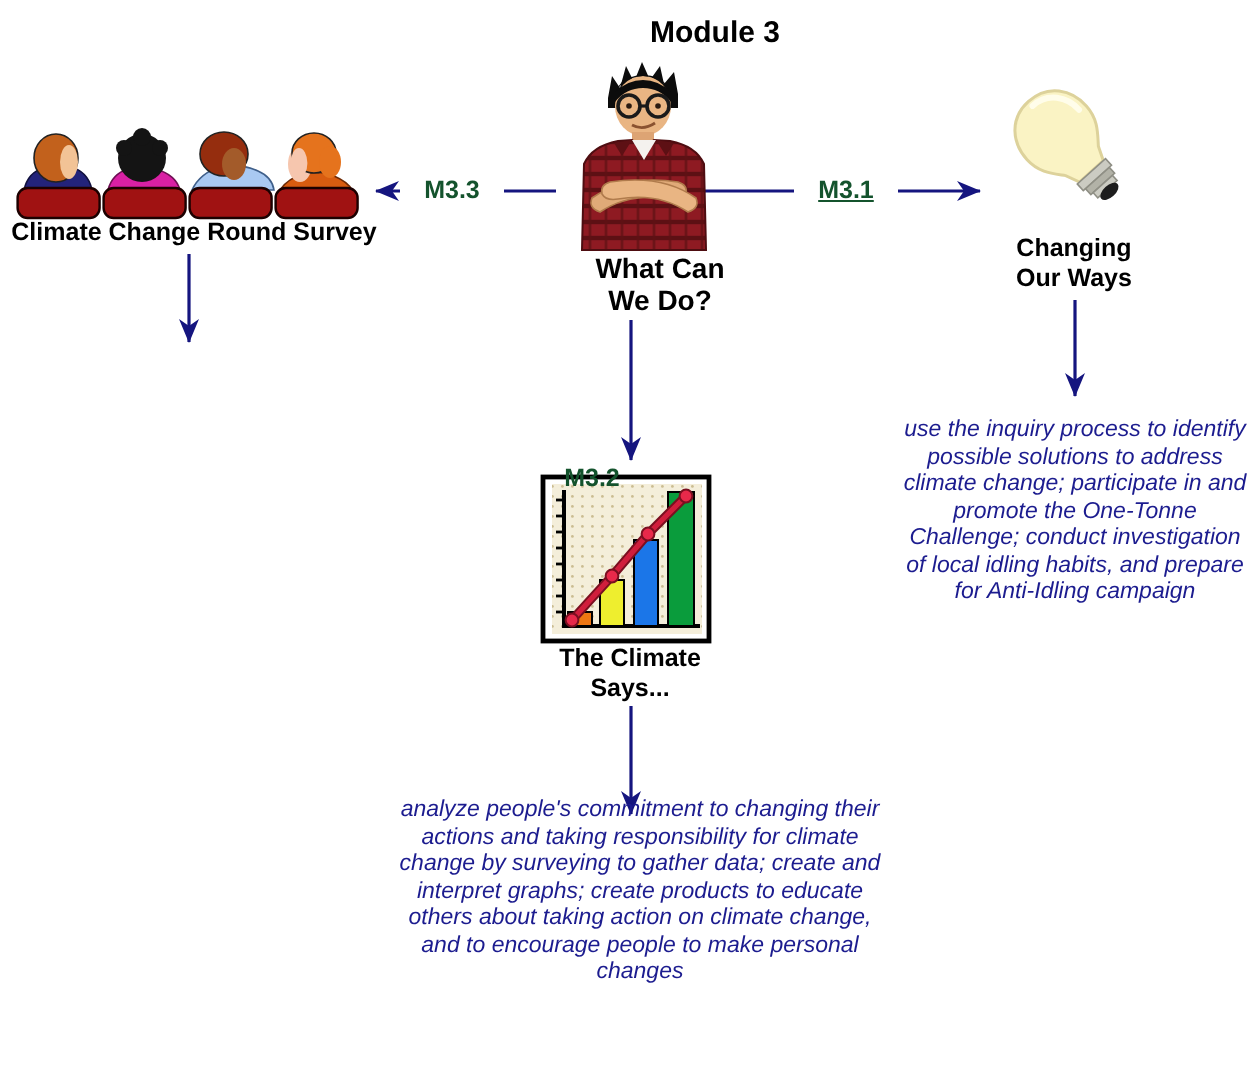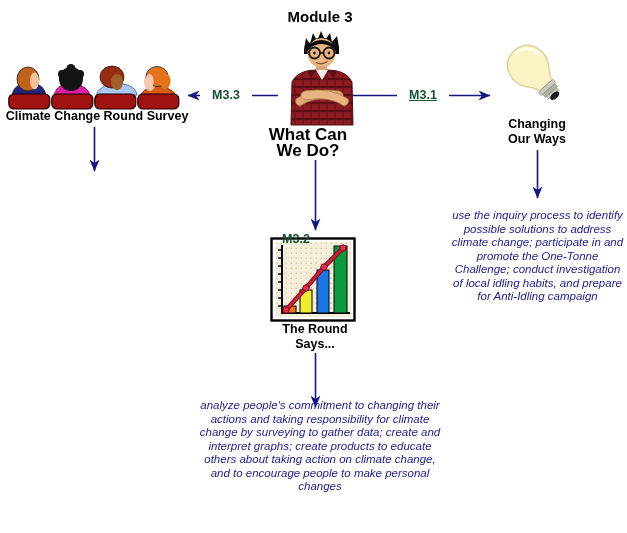--- a/index.html
+++ b/index.html
@@ -155,7 +155,7 @@
     </g>
   </svg>
 
-  <div class="module-title" style="left:250px;top:8px;width:140px;">Module 3</div>
+  <div class="module-title" style="left:250px;top:8px;width:140px;text-align:right;">Module 3</div>
 
   <div class="node-label" style="left:258px;top:127px;width:100px;font-size:17px;line-height:15.5px;">What Can
 We Do?</div>

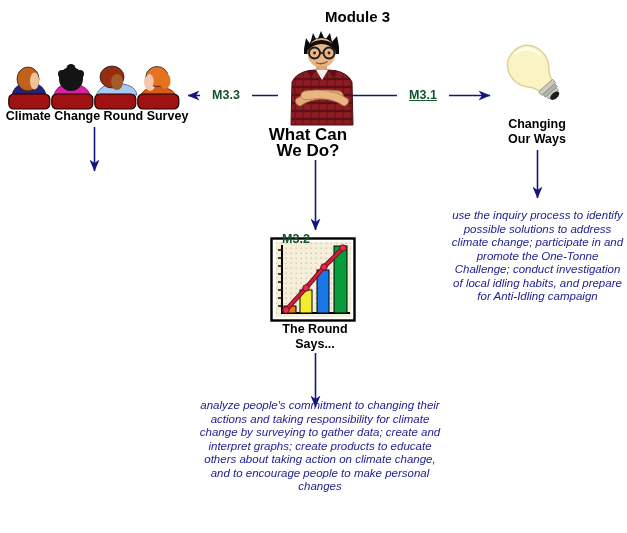--- a/index.html
+++ b/index.html
@@ -157,7 +157,7 @@
 
   <div class="module-title" style="left:250px;top:8px;width:140px;text-align:right;">Module 3</div>
 
-  <div class="node-label" style="left:258px;top:127px;width:100px;font-size:17px;line-height:15.5px;">What Can
+  <div class="node-label" style="left:280px;top:127px;width:100px;font-size:14px;line-height:15.5px;">What Can
 We Do?</div>
 
   <span class="conn-label" style="left:200px;top:88px;width:52px;">M3.3</span>

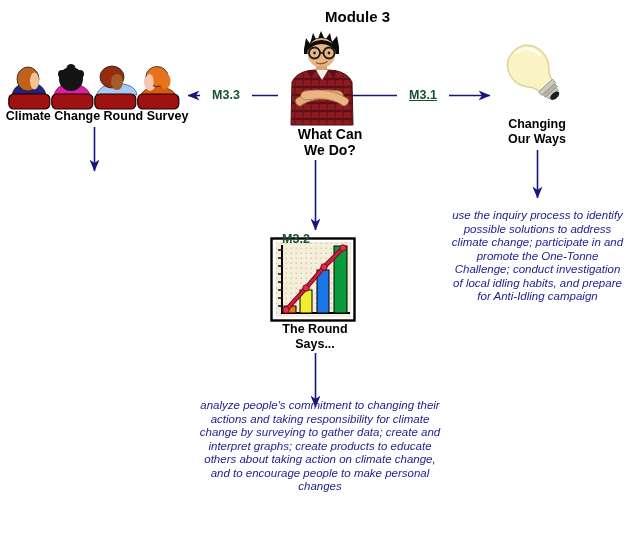--- a/index.html
+++ b/index.html
@@ -170,7 +170,7 @@
 Our Ways</div>
   <div class="desc" style="left:449px;top:209px;width:177px;">use the inquiry process to identify possible solutions to address climate change; participate in and promote the One-Tonne Challenge; conduct investigation of local idling habits, and prepare for Anti-Idling campaign</div>
 
-  <div class="node-label" style="left:265px;top:322px;width:100px;">The Round
+  <div class="node-label" style="left:265px;top:322px;width:100px;">The Climate
 Says...</div>
   <div class="desc" style="left:196px;top:399px;width:248px;">analyze people's commitment to changing their actions and taking responsibility for climate change by surveying to gather data; create and interpret graphs; create products to educate others about taking action on climate change, and to encourage people to make personal changes</div>
 

